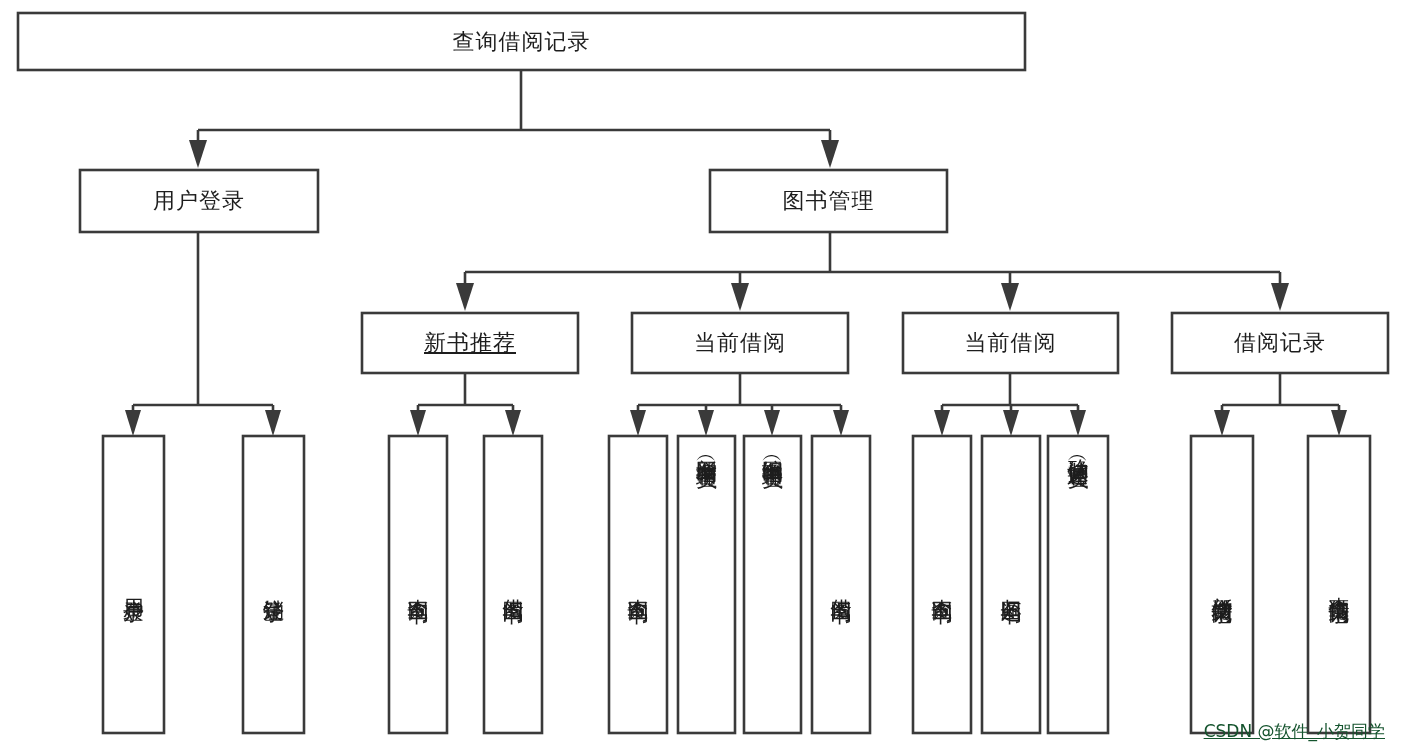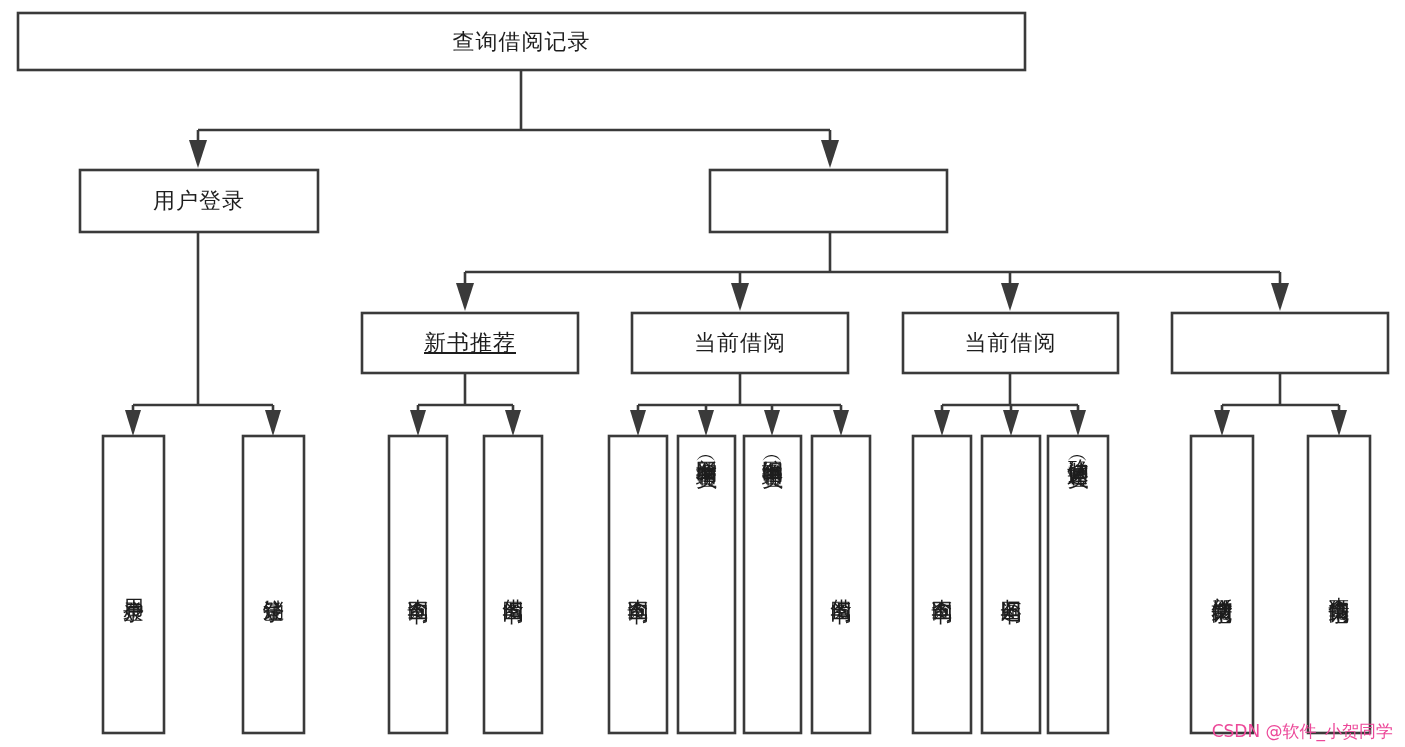--- a/index.html
+++ b/index.html
@@ -202,6 +202,9 @@
     <span>用户登录</span>
   </div>
 
+  <div class="horiz-node" style="left:710px; top:170px; width:237px; height:62px;">
+    <span>图书管理</span>
+  </div>
 
   <div class="horiz-node" style="left:362px; top:313px; width:216px; height:60px;text-decoration:underline;">
     <span>新书推荐</span>

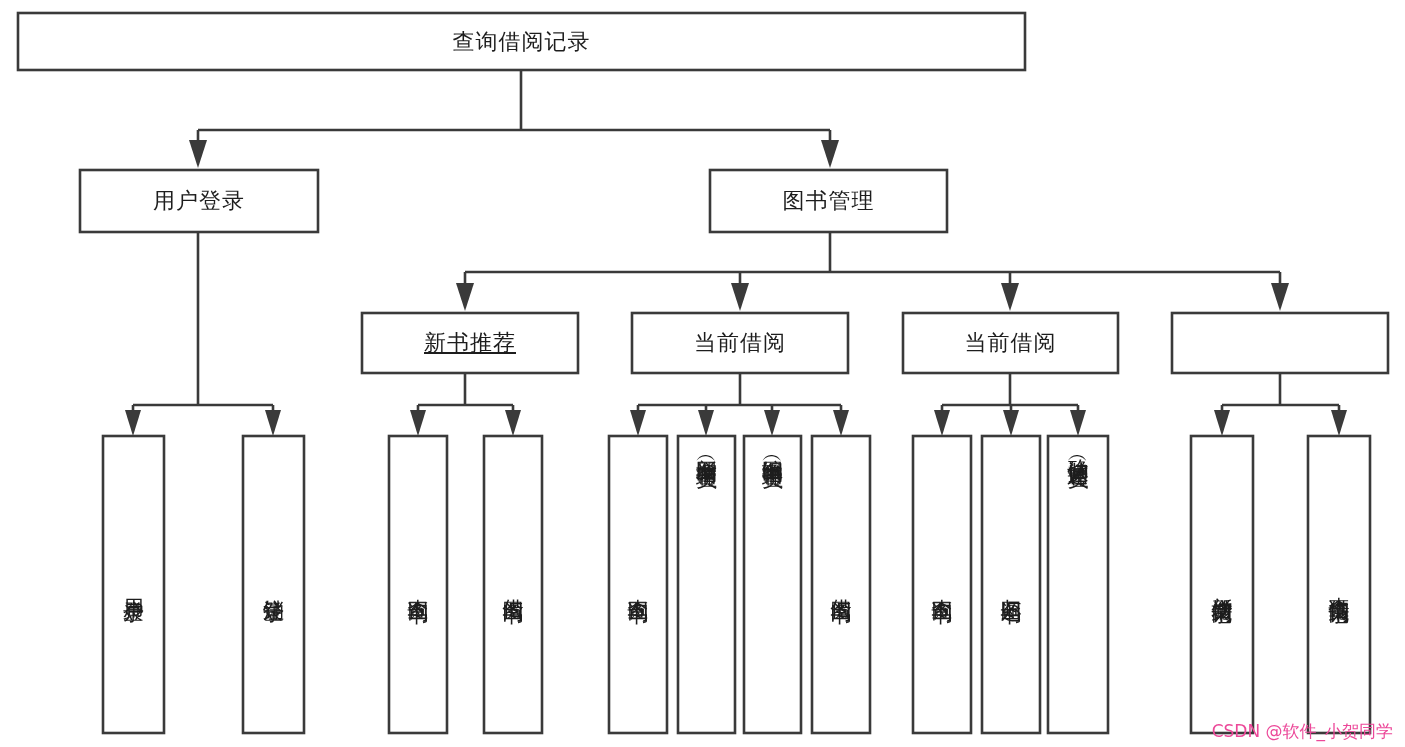--- a/index.html
+++ b/index.html
@@ -218,6 +218,9 @@
     <span>当前借阅</span>
   </div>
 
+  <div class="horiz-node" style="left:1172px; top:313px; width:216px; height:60px;">
+    <span>借阅记录</span>
+  </div>
 
   <div class="vert-node" style="left:103px; top:436px; width:61px; height:297px;">
     <span class="vtext">用户登录</span>

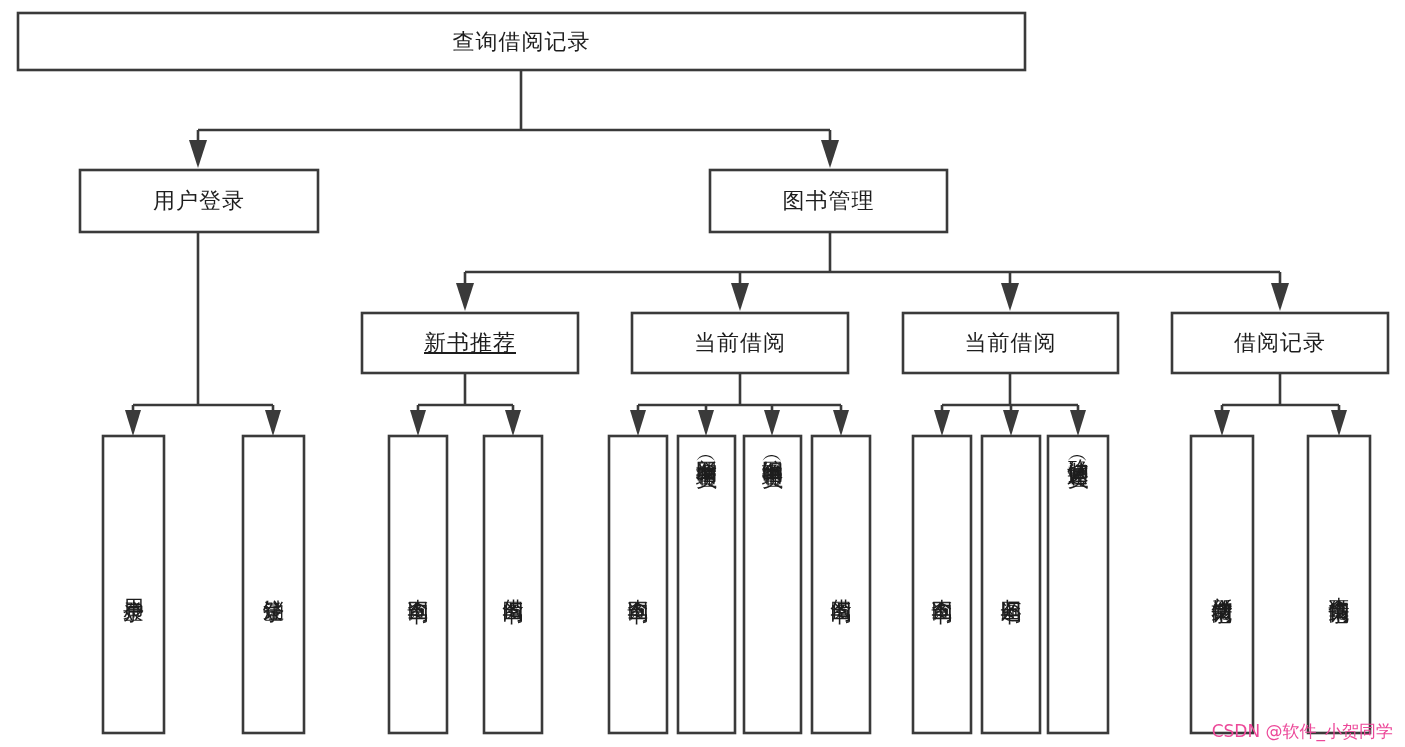--- a/index.html
+++ b/index.html
@@ -43,13 +43,14 @@
   }
   .watermark-text {
     position: absolute;
-    right: 12px;
+    right: 20px;
     bottom: 4px;
     font-family: "DejaVu Sans", "Liberation Sans", sans-serif;
     font-size: 17px;
-    color: #ec4899;
+    color: #14532d;
     white-space: nowrap;
     user-select: none;
+    text-decoration: underline;
   }
   .vert-node {
     position: absolute;

